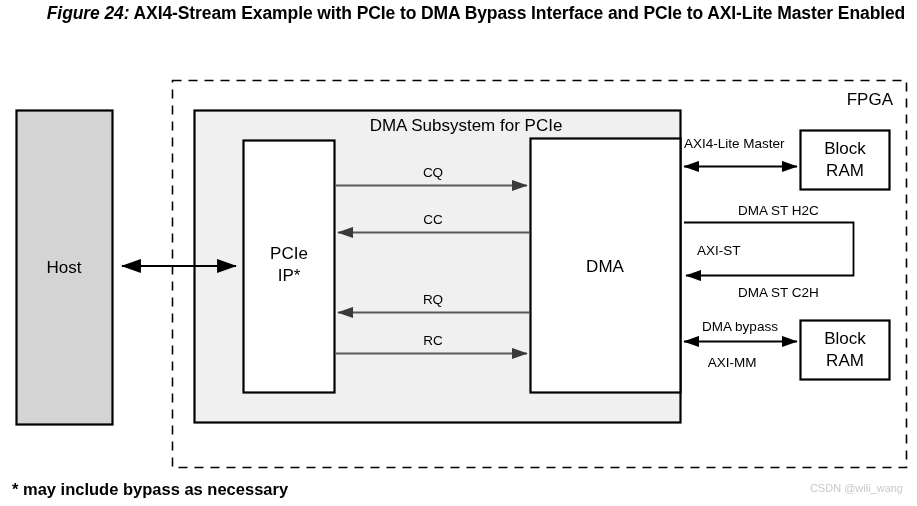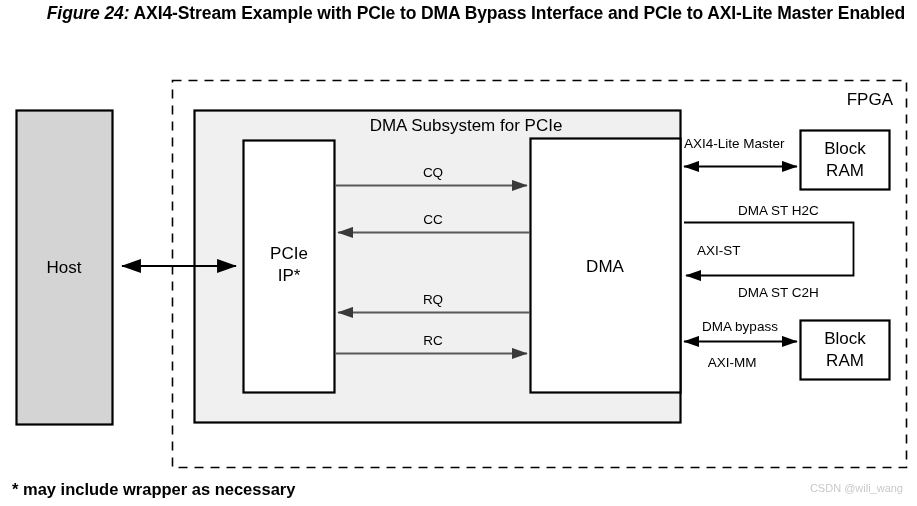--- a/index.html
+++ b/index.html
@@ -163,7 +163,7 @@
 </svg>
 </div>
 
-<div id="footnote">* may include wrapper as necessary</div>
+<div id="footnote">* may include bypass as necessary</div>
 <div id="watermark">CSDN @wili_wang</div>
 
 </body></html>

